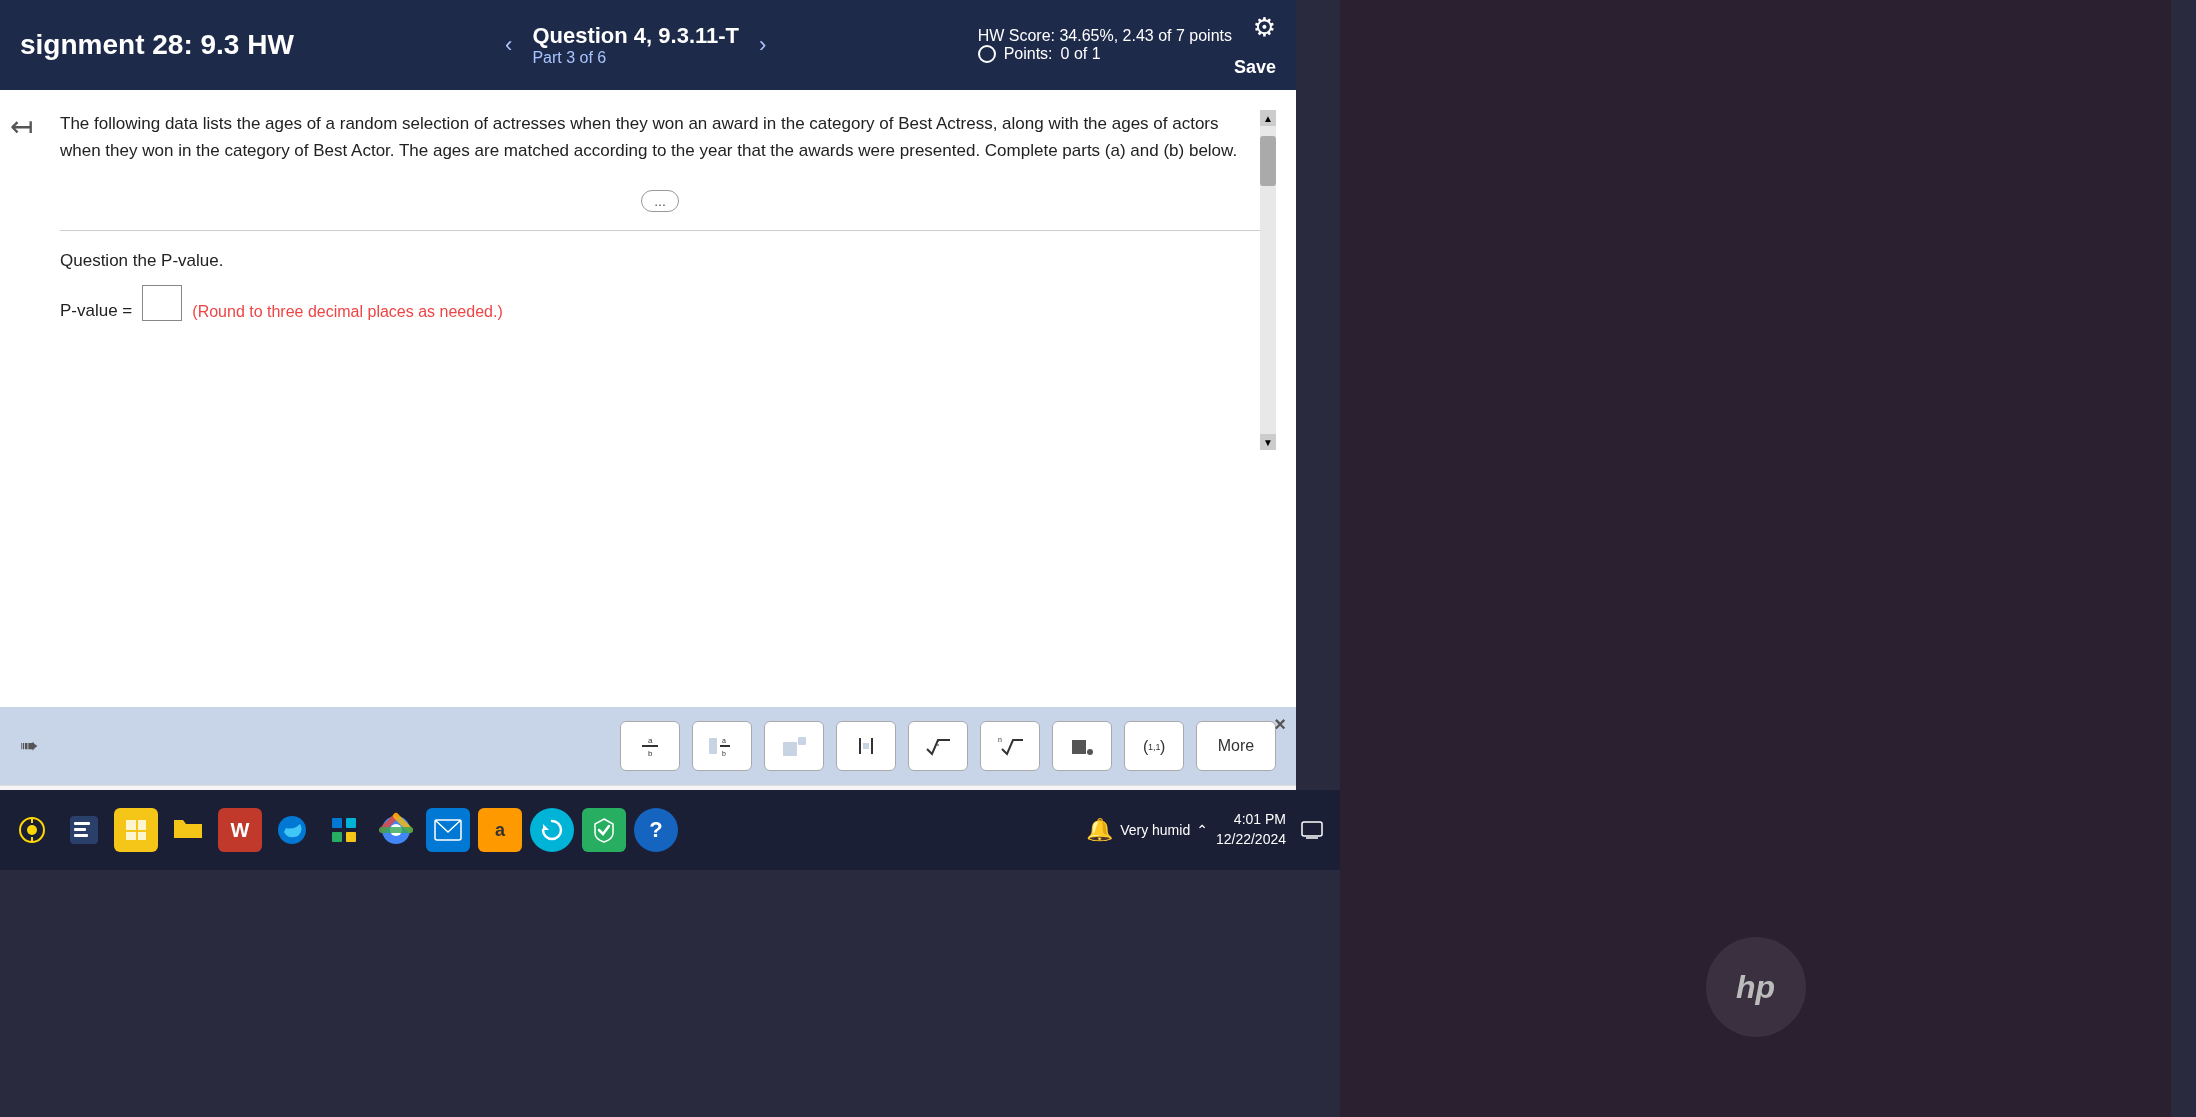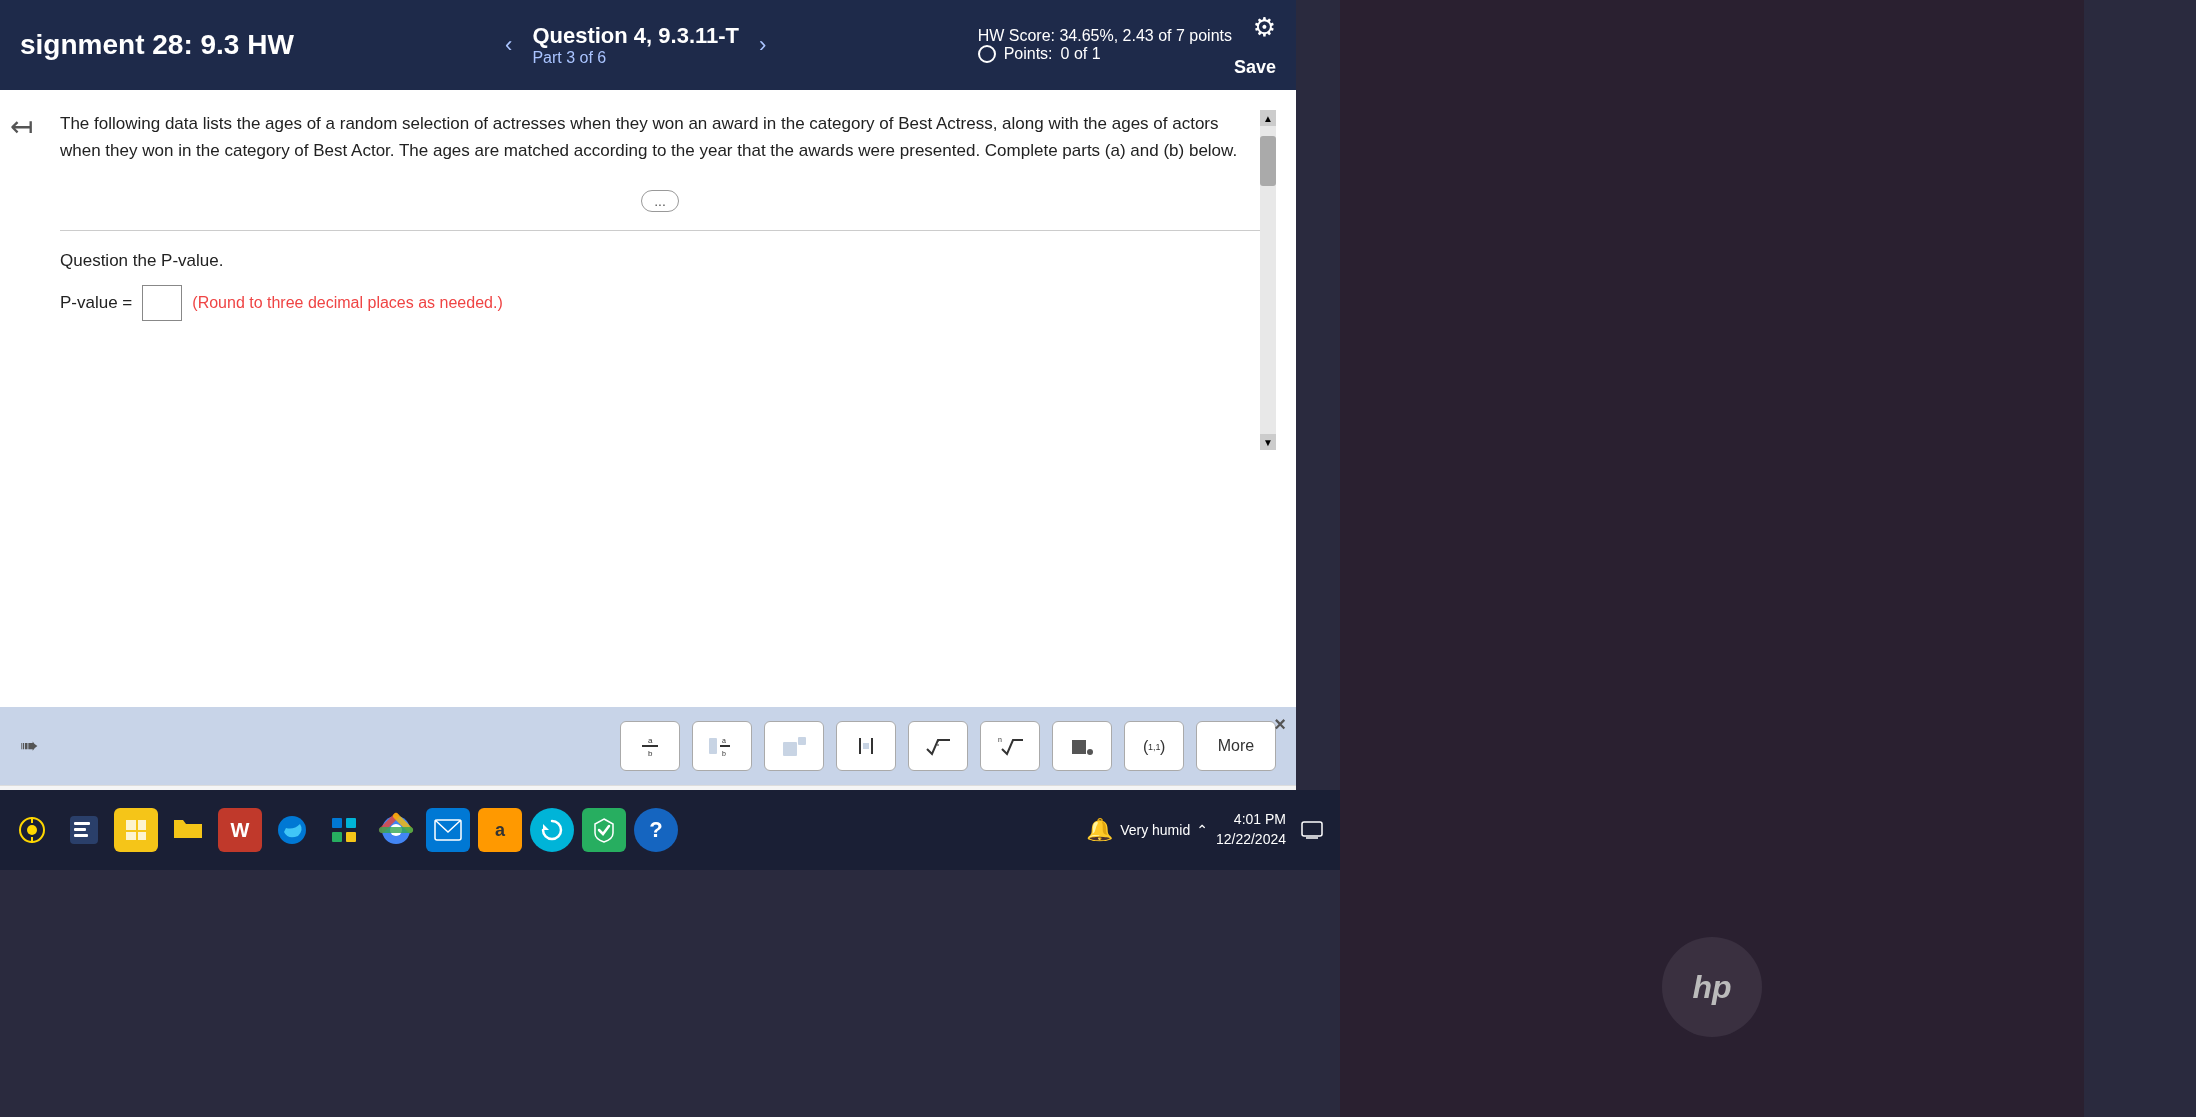--- a/index.html
+++ b/index.html
@@ -232,7 +232,7 @@
     }
     .pvalue-input-row {
       display: flex;
-      align-items: center;
+      align-items: flex-end;
       gap: 10px;
       font-size: 17px;
       color: #222;

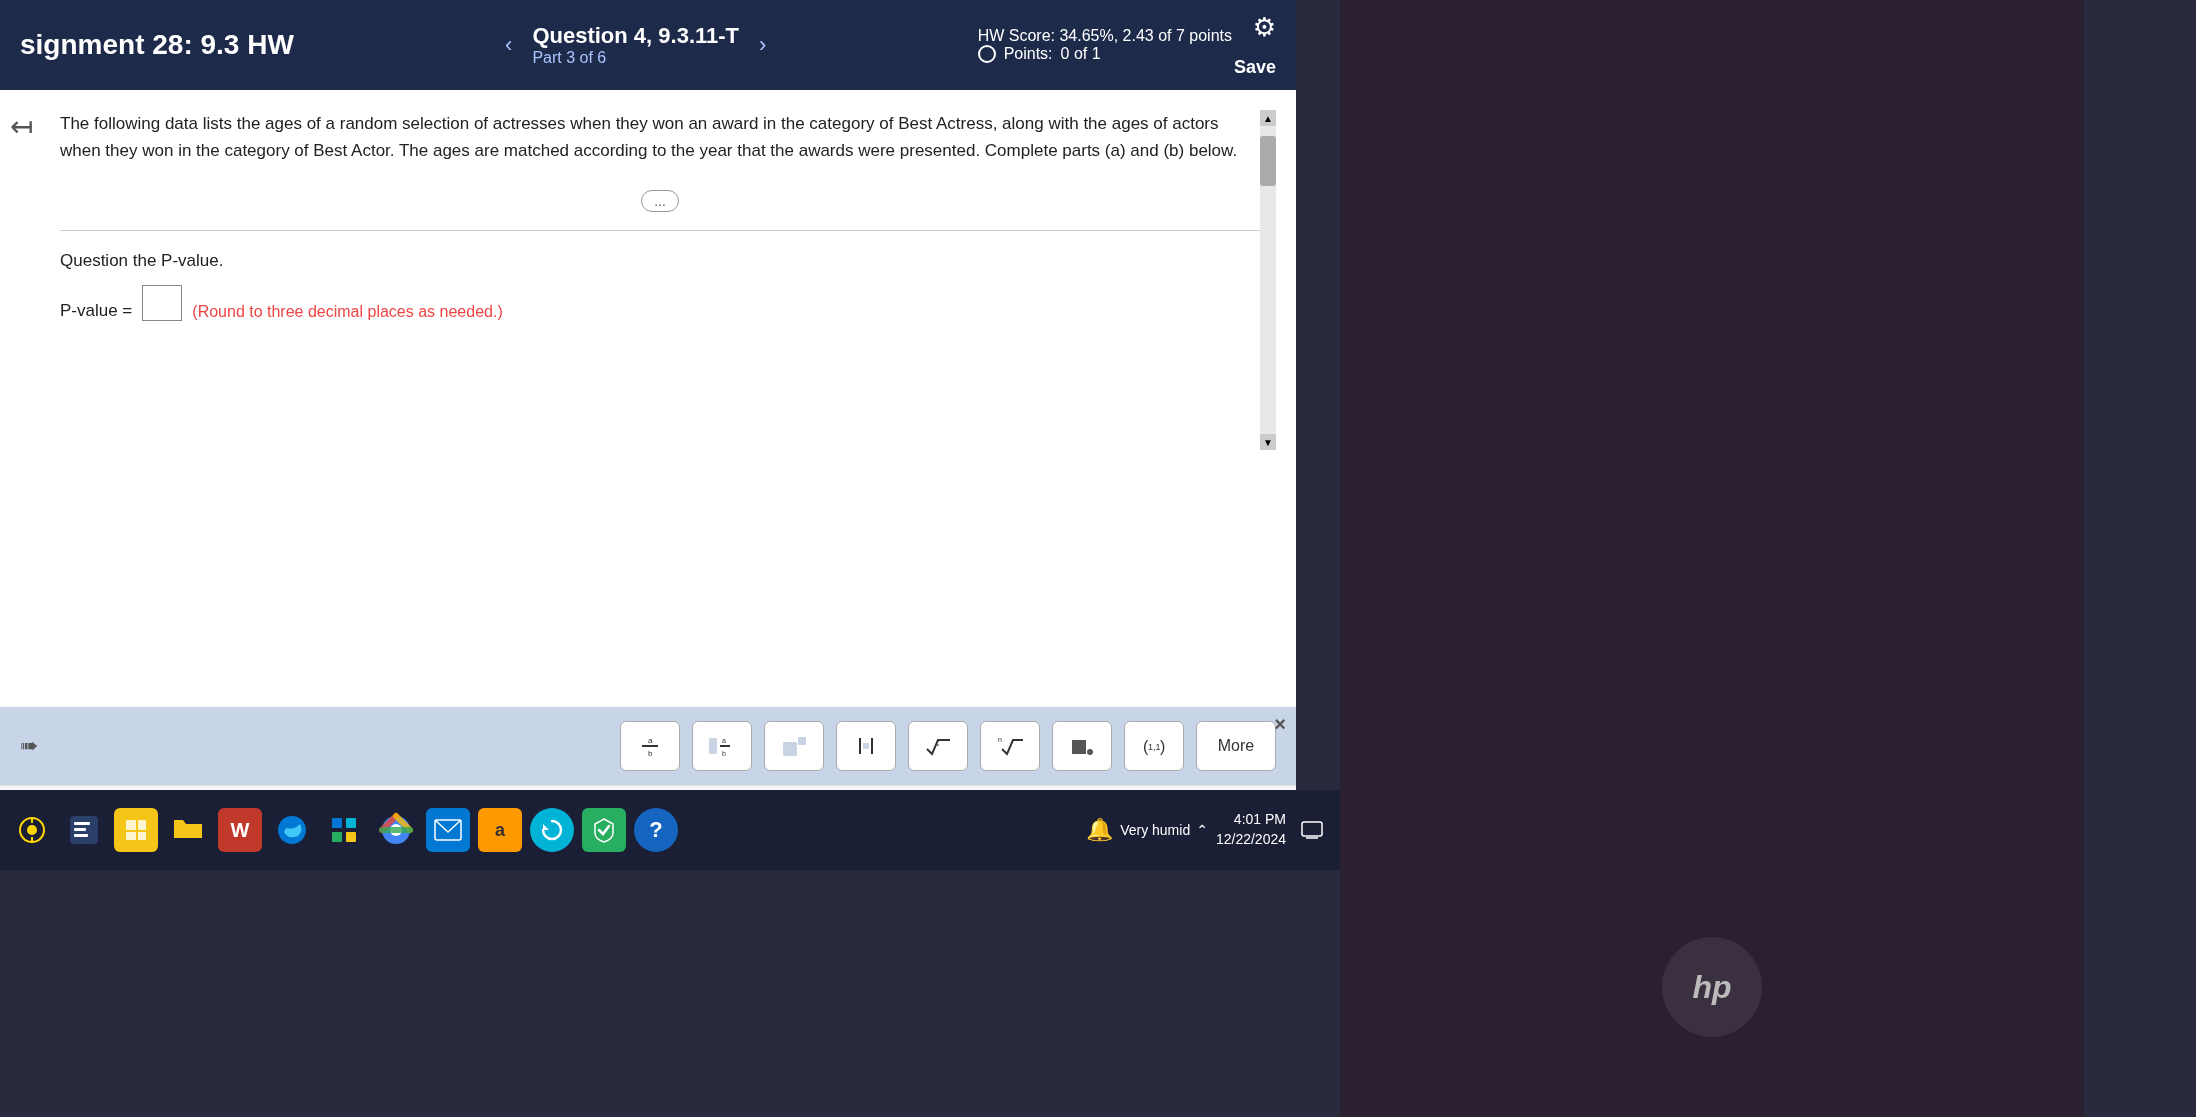--- a/index.html
+++ b/index.html
@@ -419,7 +419,7 @@
       position: absolute;
       top: 0;
       left: 1340px;
-      width: 744px;
+      width: 831px;
       height: 1117px;
       background: #2a2030;
     }

